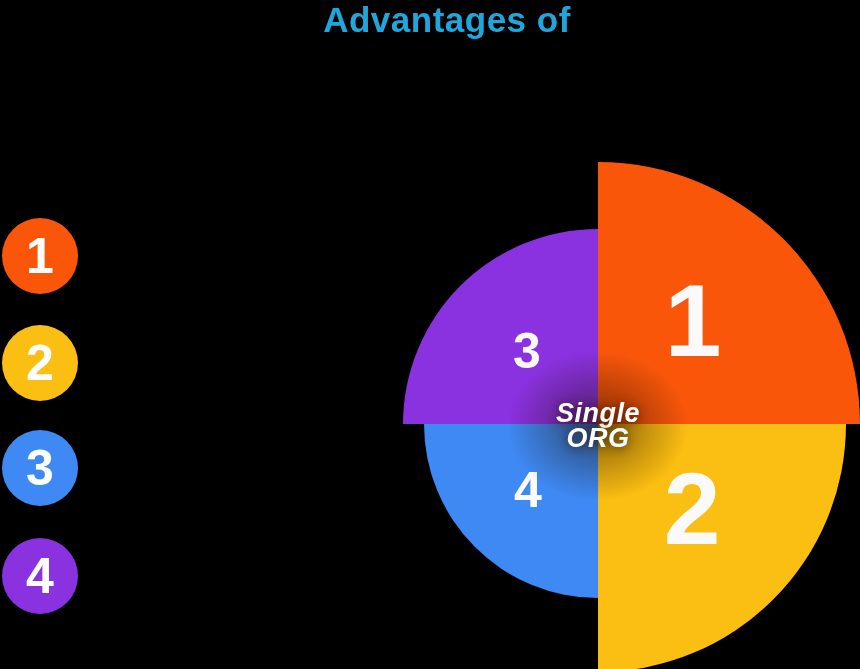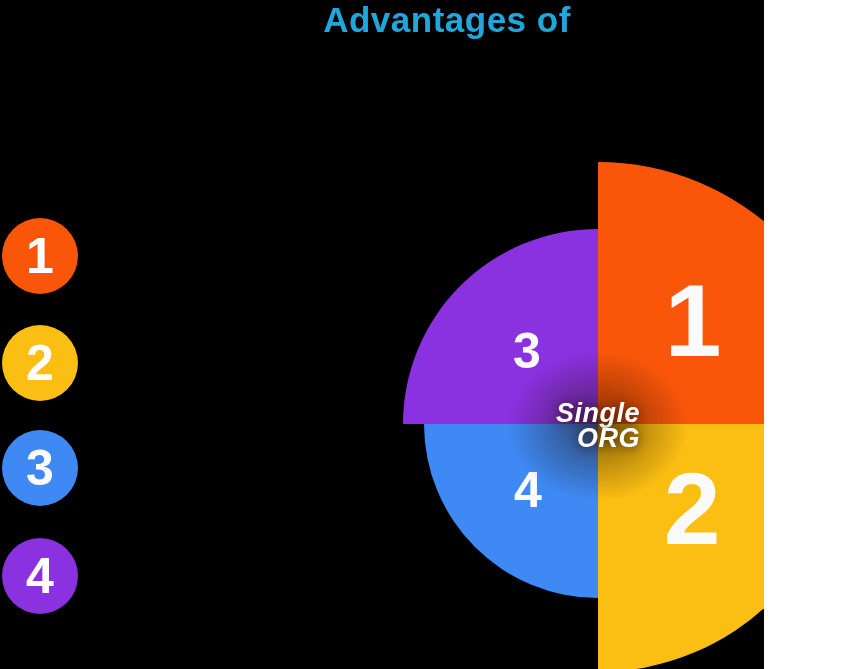--- a/index.html
+++ b/index.html
@@ -11,7 +11,7 @@
   }
   .stage {
     position: absolute; inset: 0;
-    width: 764px; height: 669px;
+    width: 860px; height: 669px;
     background: #000000;
     overflow: hidden;
   }

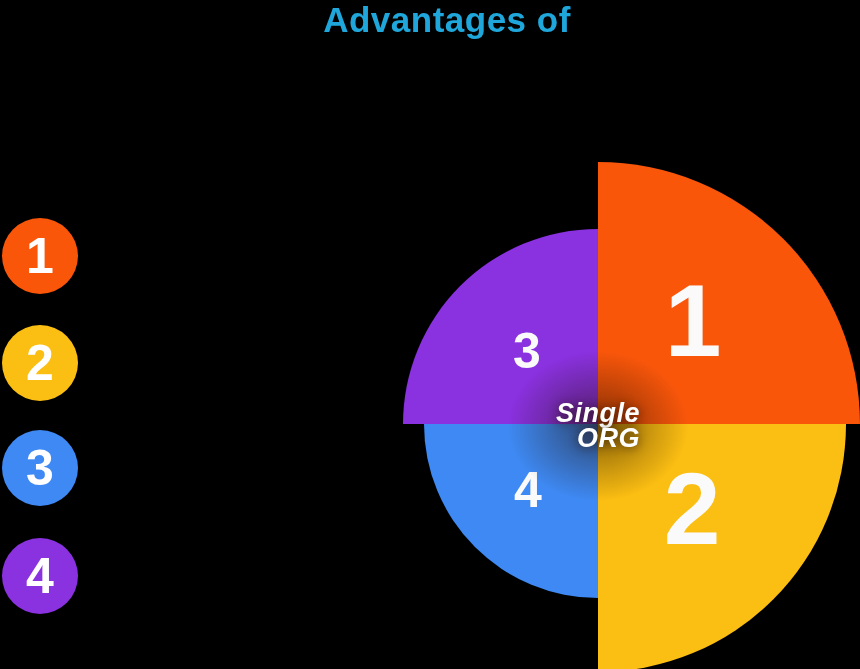--- a/index.html
+++ b/index.html
@@ -78,7 +78,7 @@
     position: absolute;
     left: 598px; top: 426px;
     transform: translate(-50%, -50%);
-    text-align: right;
+    text-align: center;
     color: #FFFFFF;
     font-style: italic;
     font-weight: 700;

